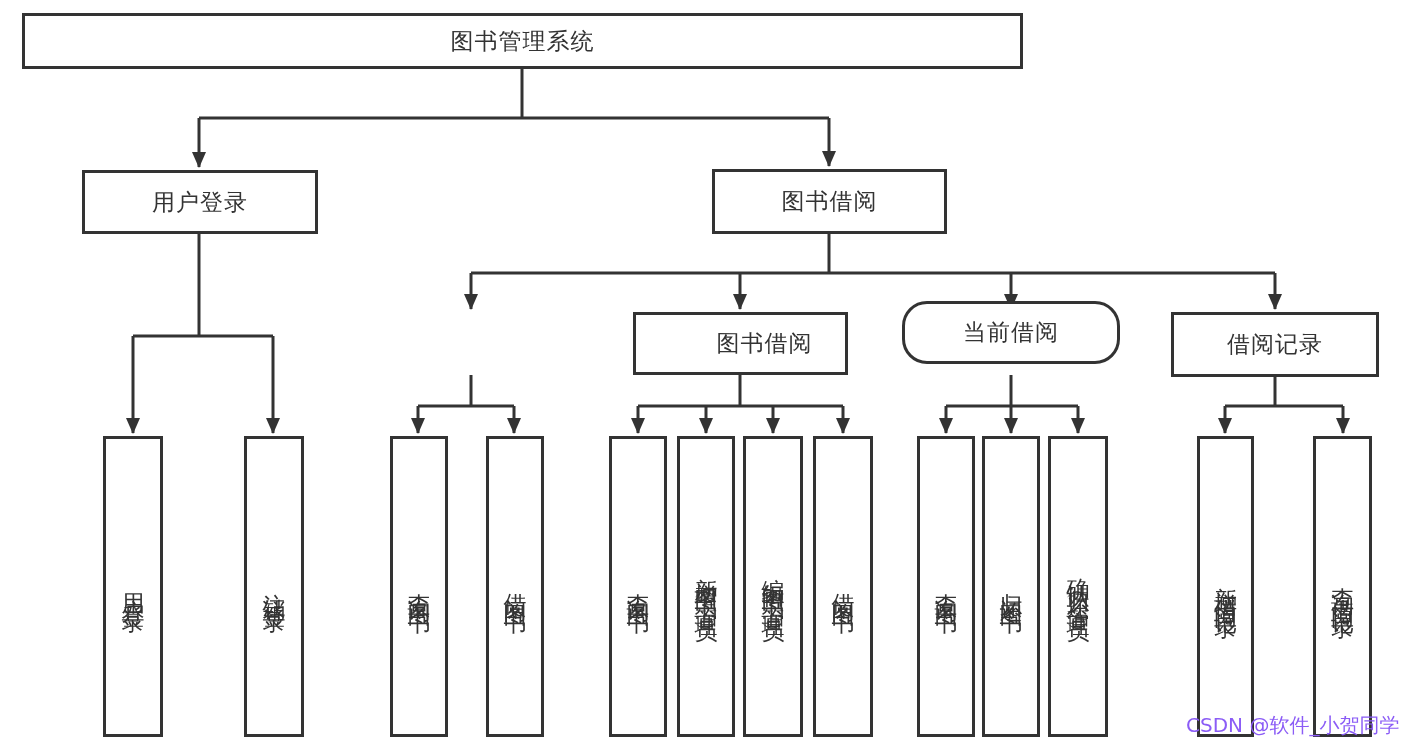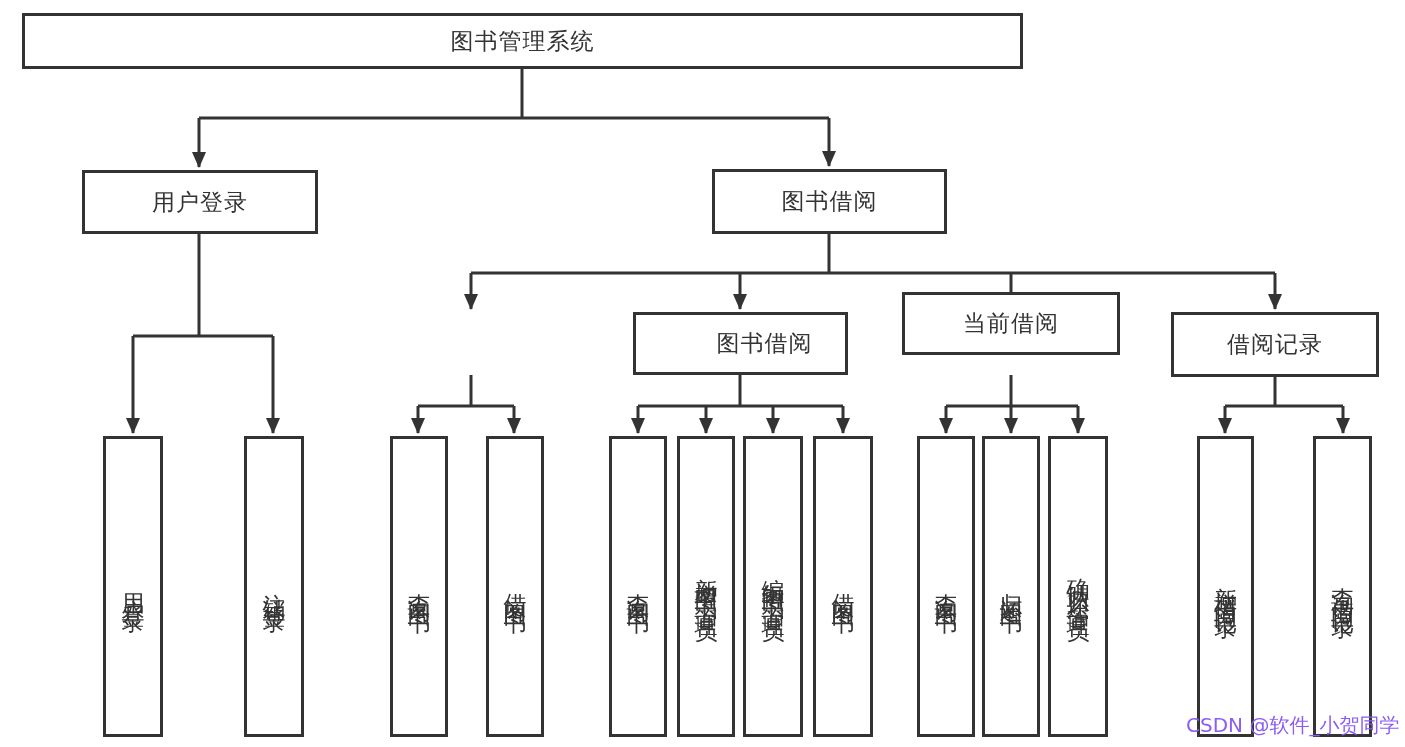--- a/index.html
+++ b/index.html
@@ -134,7 +134,7 @@
   <div class="box" style="left:633px; top:312px; width:215px; height:63px;padding-left:48px;">
     <span class="hlabel">图书借阅</span>
   </div>
-  <div class="box" style="left:902px; top:292px; width:218px; height:63px;">
+  <div class="box" style="left:902px; top:301px; width:218px; height:63px;border-radius:25px;">
     <span class="hlabel">当前借阅</span>
   </div>
   <div class="box" style="left:1171px; top:312px; width:208px; height:65px;">

